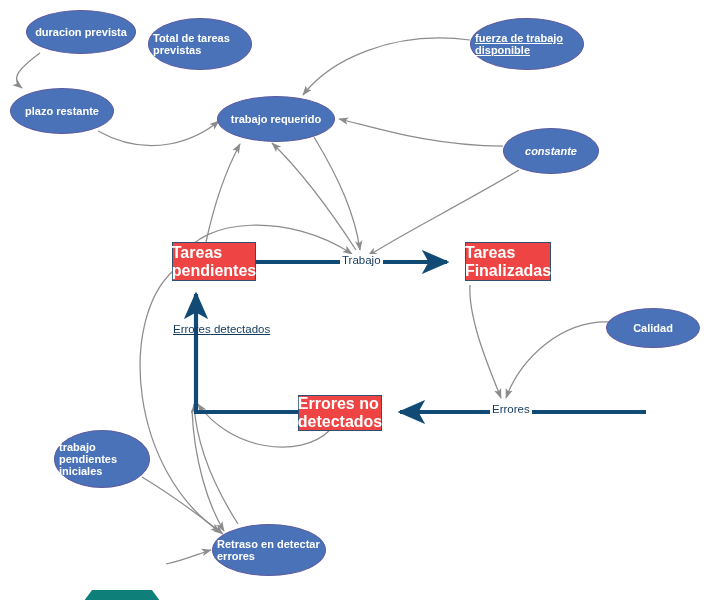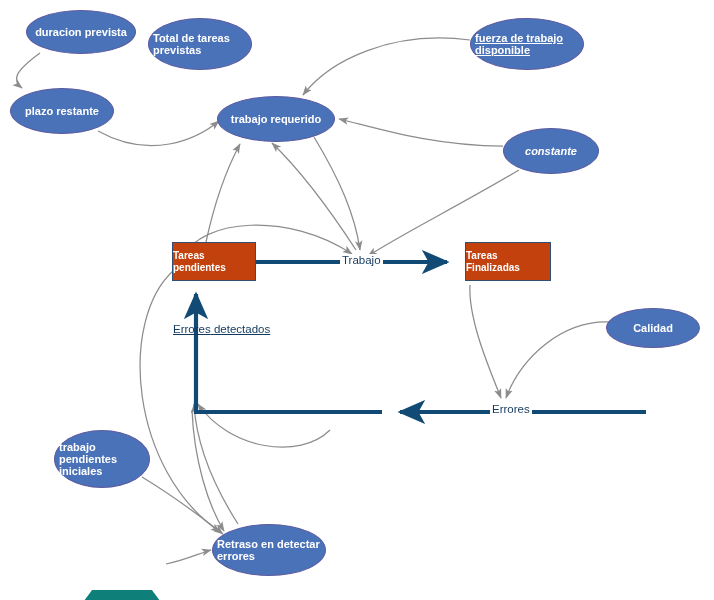--- a/index.html
+++ b/index.html
@@ -28,11 +28,11 @@
 
   
   .stock{
-    background:#c2410c;
+    background:#ef4444;
     border:1px solid #2f4f73;
     color:#ffffff;
     font-weight:bold;
-    font-size:10px;
+    font-size:16px;
     box-sizing:border-box;
   }
 

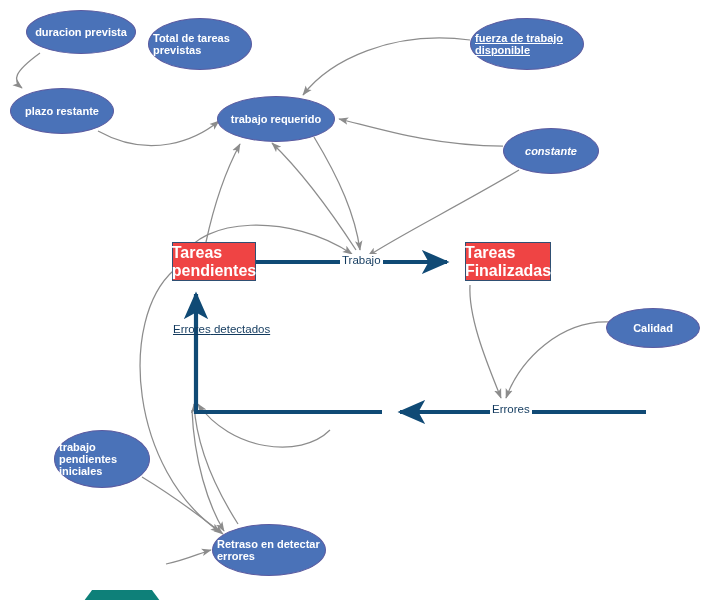--- a/index.html
+++ b/index.html
@@ -145,6 +145,9 @@
     <span>Tareas Finalizadas</span>
   </div>
 
+  <div class="node stock" style="left:298px;top:395px;width:84px;height:36px;">
+    <span>Errores no detectados</span>
+  </div>
 
   <div class="node hexnode" style="left:78px;top:547px;width:88px;height:38px;margin-top:43px;">
     <span>tabla1</span>

